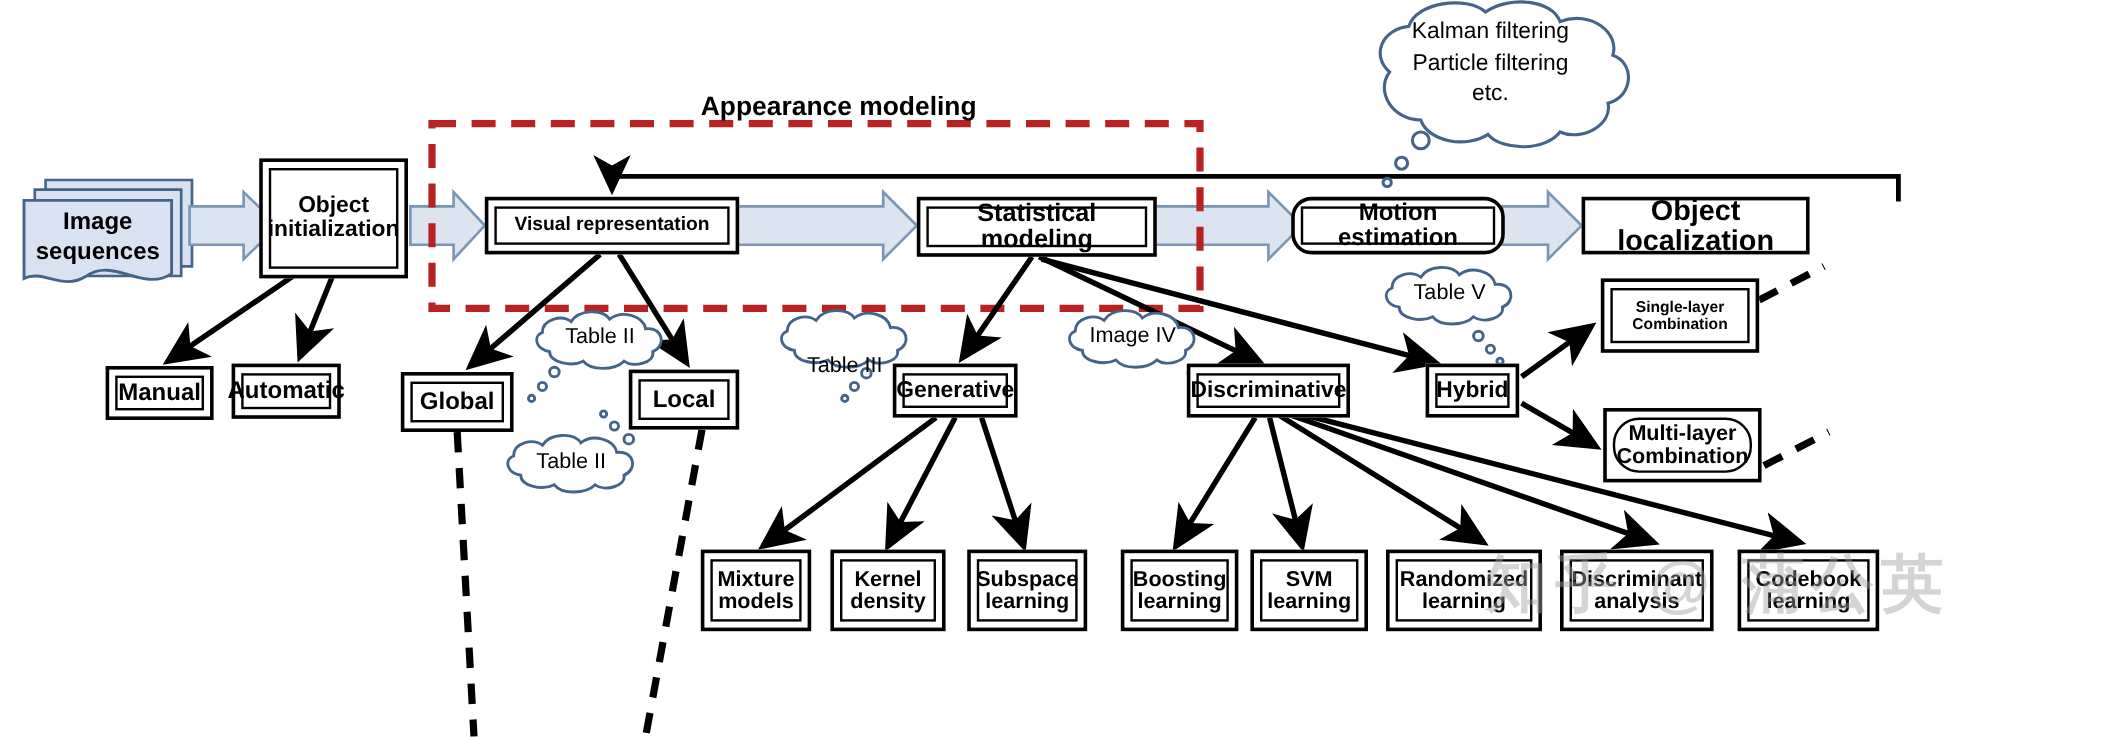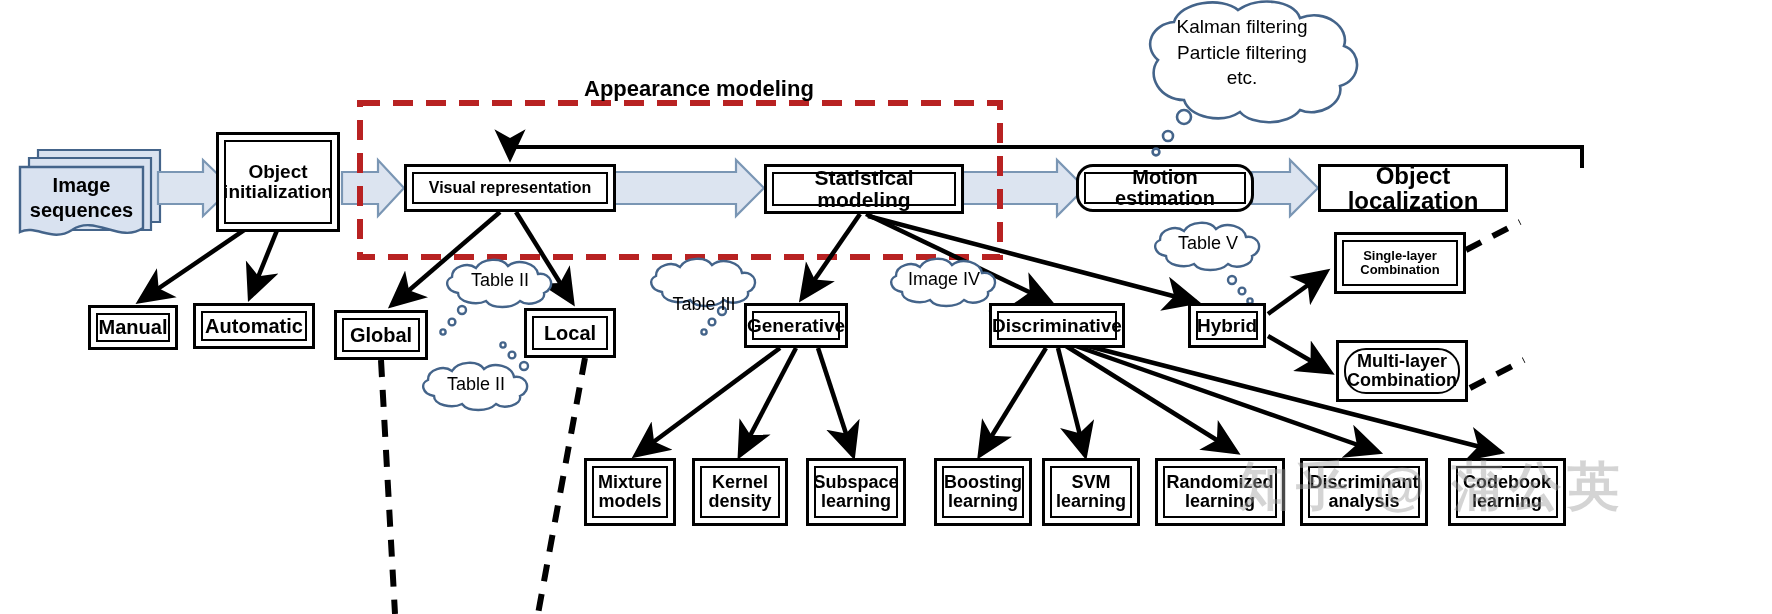--- a/index.html
+++ b/index.html
@@ -205,7 +205,7 @@
       <span>Manual</span>
     </div>
   </div>
-  <div class="node" style="left:193px;top:303px;width:122px;height:46px;">
+  <div class="node" style="left:193px;top:303px;width:91px;height:46px;">
     <div class="inner" style="font-size:20px;">
       <span>Automatic</span>
     </div>

